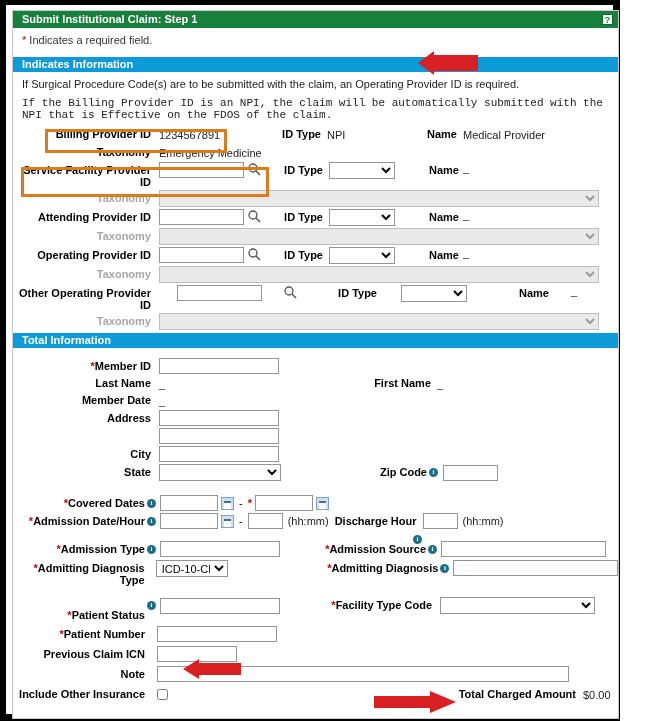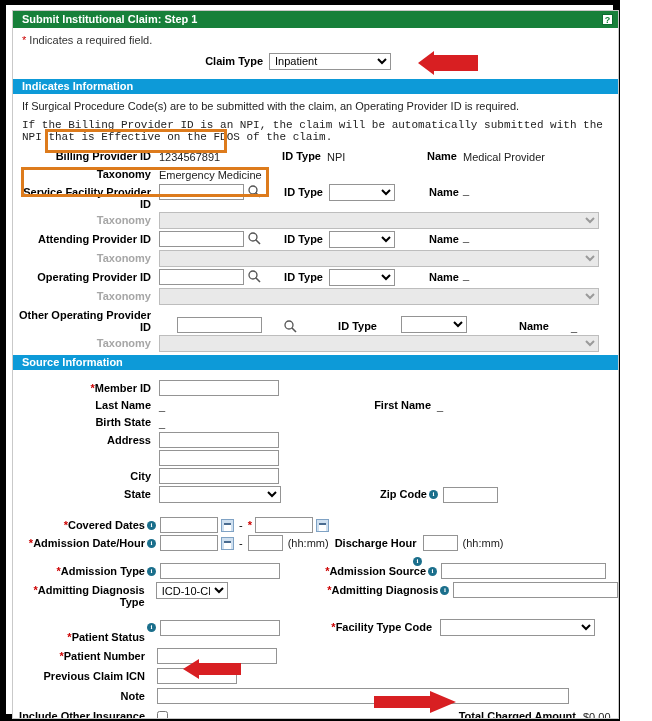--- a/index.html
+++ b/index.html
@@ -204,12 +204,6 @@
       <span>Indicates a required field.</span>
     </div>
 
-    <div class="row" style="height:22px;padding:0;">
-      <span class="lbl" style="width:250px;">Claim Type</span>
-      <select class="sel" style="width:122px;margin-left:6px;">
-        <option>Inpatient</option>
-      </select>
-    </div>
     <div style="height:7px;"></div>
 
     <div class="sect-head">Indicates Information</div>

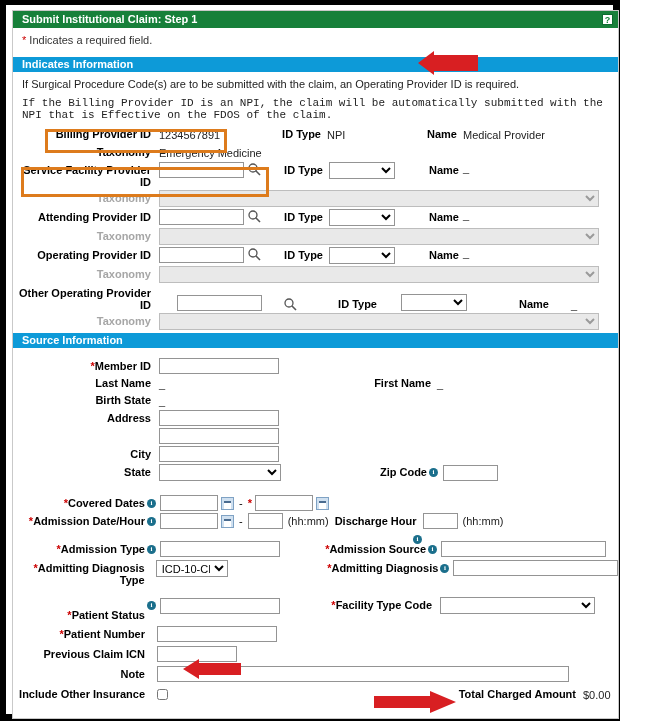--- a/index.html
+++ b/index.html
@@ -297,7 +297,7 @@
       </select>
     </div>
 
-    <div class="row" style="padding:1px 0 0 0;align-items:flex-end;gap:18px;">
+    <div class="row" style="padding:1px 0 0 0;align-items:flex-start;gap:18px;">
       <span class="lbl" style="width:138px;display:inline-block;white-space:normal;line-height:12px;padding-top:2px;">Other Operating Provider ID</span>
       <input class="txt" style="width: 85px; margin-left: 8px;" value="">
       <span class="mag">

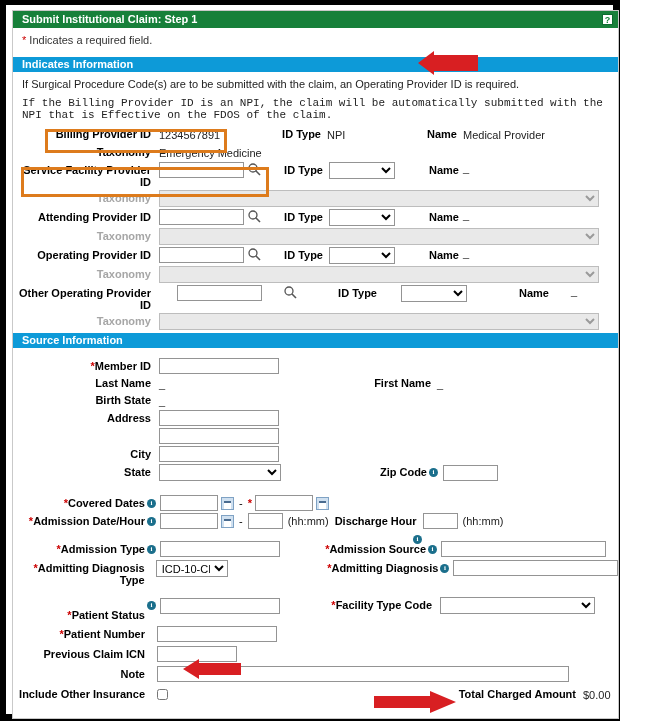--- a/index.html
+++ b/index.html
@@ -321,7 +321,7 @@
       </select>
     </div>
 
-    <div class="sect-head">Source Information</div>
+    <div class="sect-head">Total Information</div>
 
     <div style="height:9px;"></div>
 

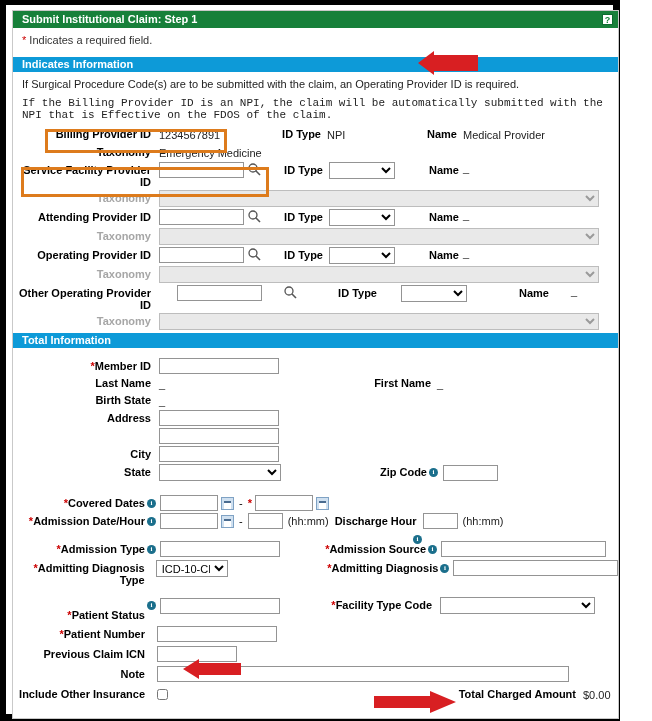--- a/index.html
+++ b/index.html
@@ -340,7 +340,7 @@
     </div>
 
     <div class="row" style="padding:2px 0;">
-      <span class="lbl" style="width:138px;">Birth State</span>
+      <span class="lbl" style="width:138px;">Member Date</span>
       <span class="underscore" style="margin-left:8px;">_</span>
     </div>
 

